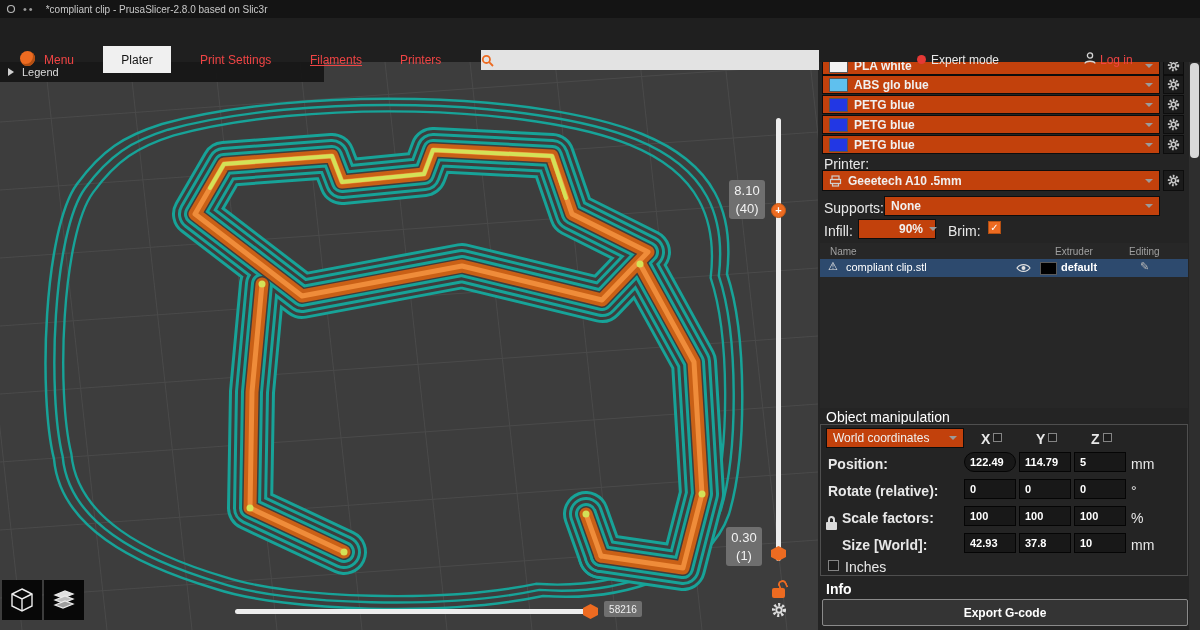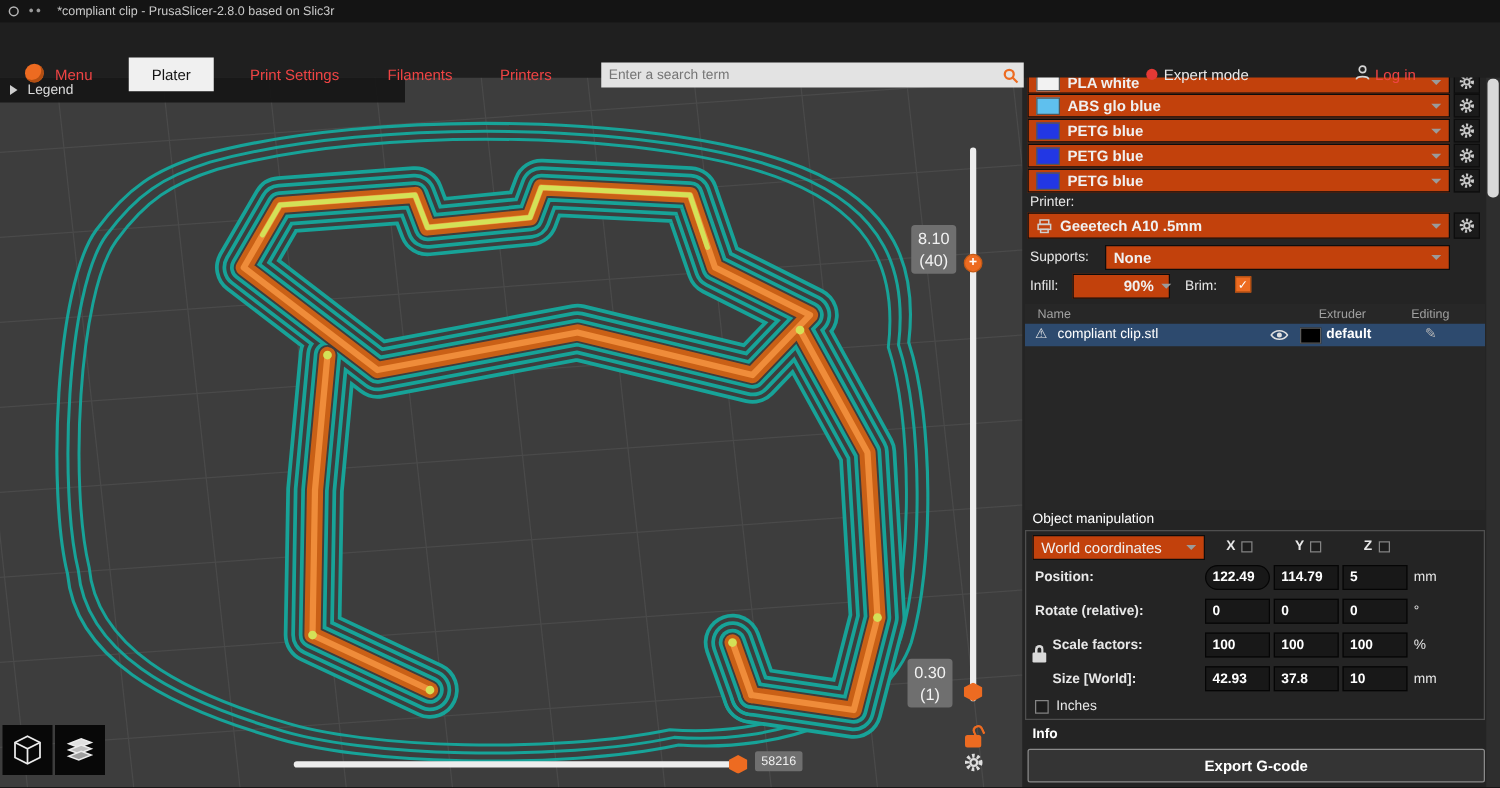--- a/index.html
+++ b/index.html
@@ -99,7 +99,7 @@
     <span class="mtext" style="left:44px;">Menu</span>
     <div class="tab-active">Plater</div>
     <span class="mtext" style="left:200px;">Print Settings</span>
-    <span class="mtext" style="left:310px;">Filaments</span>
+    <span class="mtext" style="left:310px;text-decoration:underline;">Filaments</span>
     <span class="mtext" style="left:400px;">Printers</span>
 
     <div class="search">

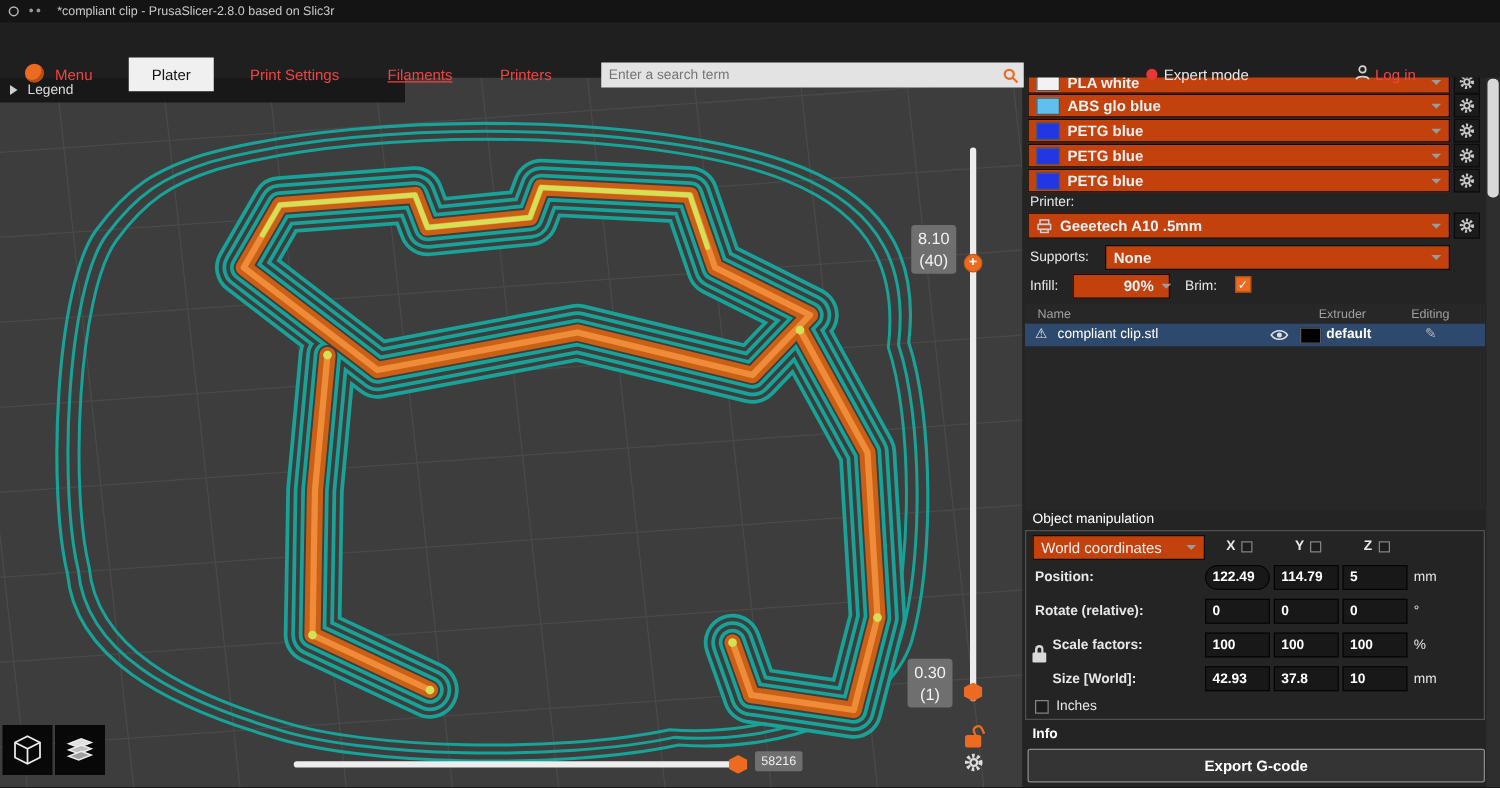--- a/index.html
+++ b/index.html
@@ -103,7 +103,6 @@
     <span class="mtext" style="left:400px;">Printers</span>
 
     <div class="search">
-      <input type="text" placeholder="Enter a search term" style="">
       <span style="display:inline-flex;">
         <svg width="13" height="13" viewBox="0 0 13 13" fill="none" stroke="#ed6b21" stroke-width="1.8">
           <circle cx="5.4" cy="5.4" r="3.6"></circle>

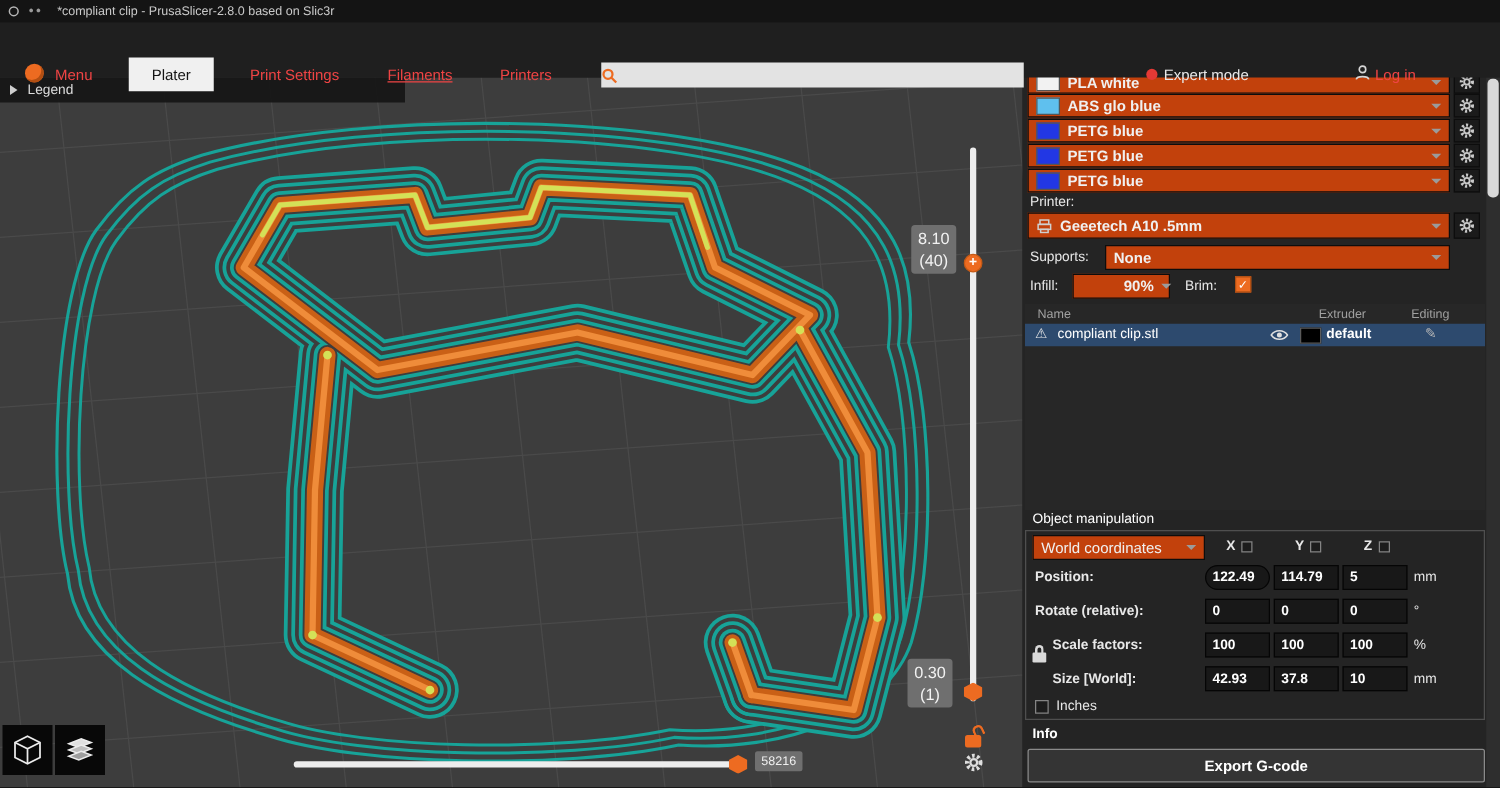--- a/index.html
+++ b/index.html
@@ -58,7 +58,7 @@
   .gearbtn{position:absolute;left:1163px;width:21px;background:#1b1b1b;border:1px solid #0d0d0d;
            display:flex;align-items:center;justify-content:center;box-sizing:border-box;}
   .swatch{width:17px;height:12px;border:1px solid #555;flex:none;}
-  .lbl{position:absolute;font-size:11px;color:#e8e8e8;}
+  .lbl{position:absolute;font-size:14px;color:#e8e8e8;}
   .hdr{position:absolute;font-size:10px;color:#a0a0a0;}
   .listarea{position:absolute;left:820px;top:243px;width:368px;height:165px;background:#272727;}
   .selrow{position:absolute;left:820px;top:259px;width:368px;height:18px;background:#2d4a6e;}

